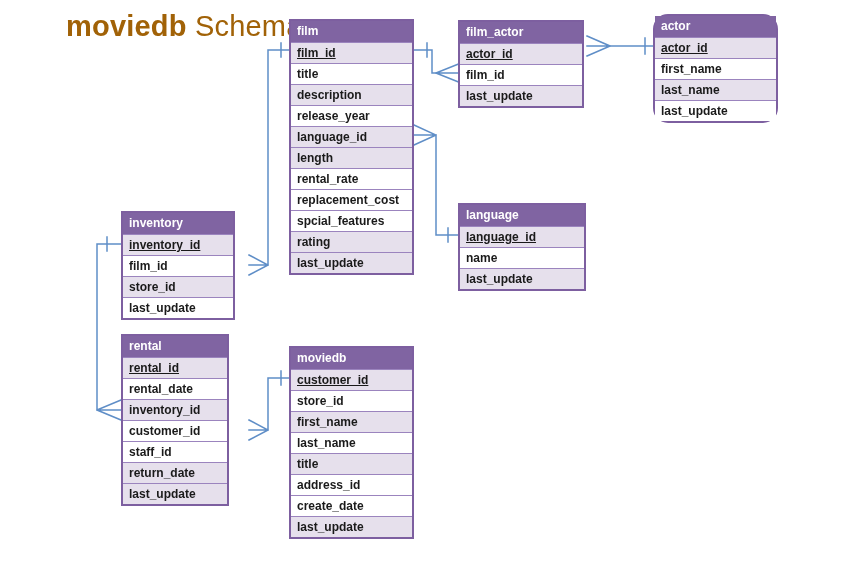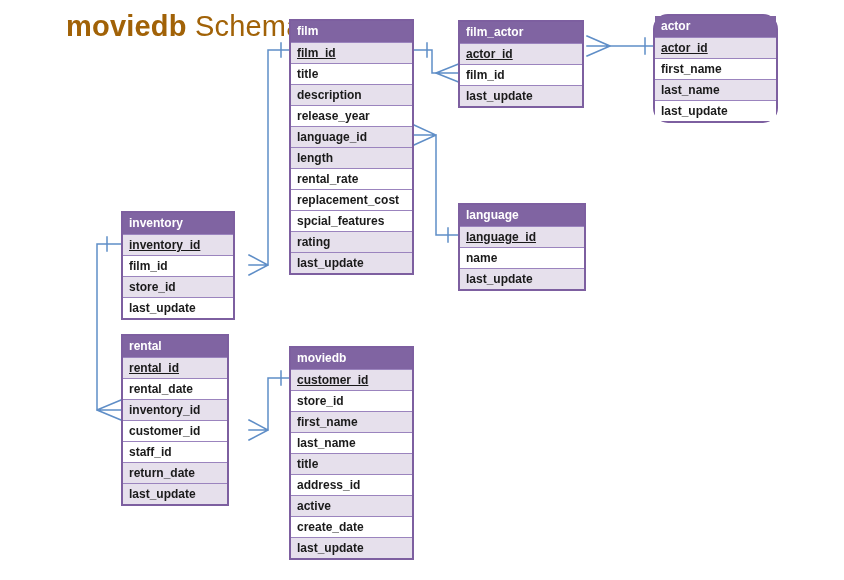--- a/index.html
+++ b/index.html
@@ -156,7 +156,6 @@
       <div class="row"><span>last_name</span></div>
       <div class="row alt"><span>title</span></div>
       <div class="row"><span>address_id</span></div>
-      <div class="row alt"><span>active</span></div>
       <div class="row"><span>create_date</span></div>
       <div class="row alt"><span>last_update</span></div>
     </div>

